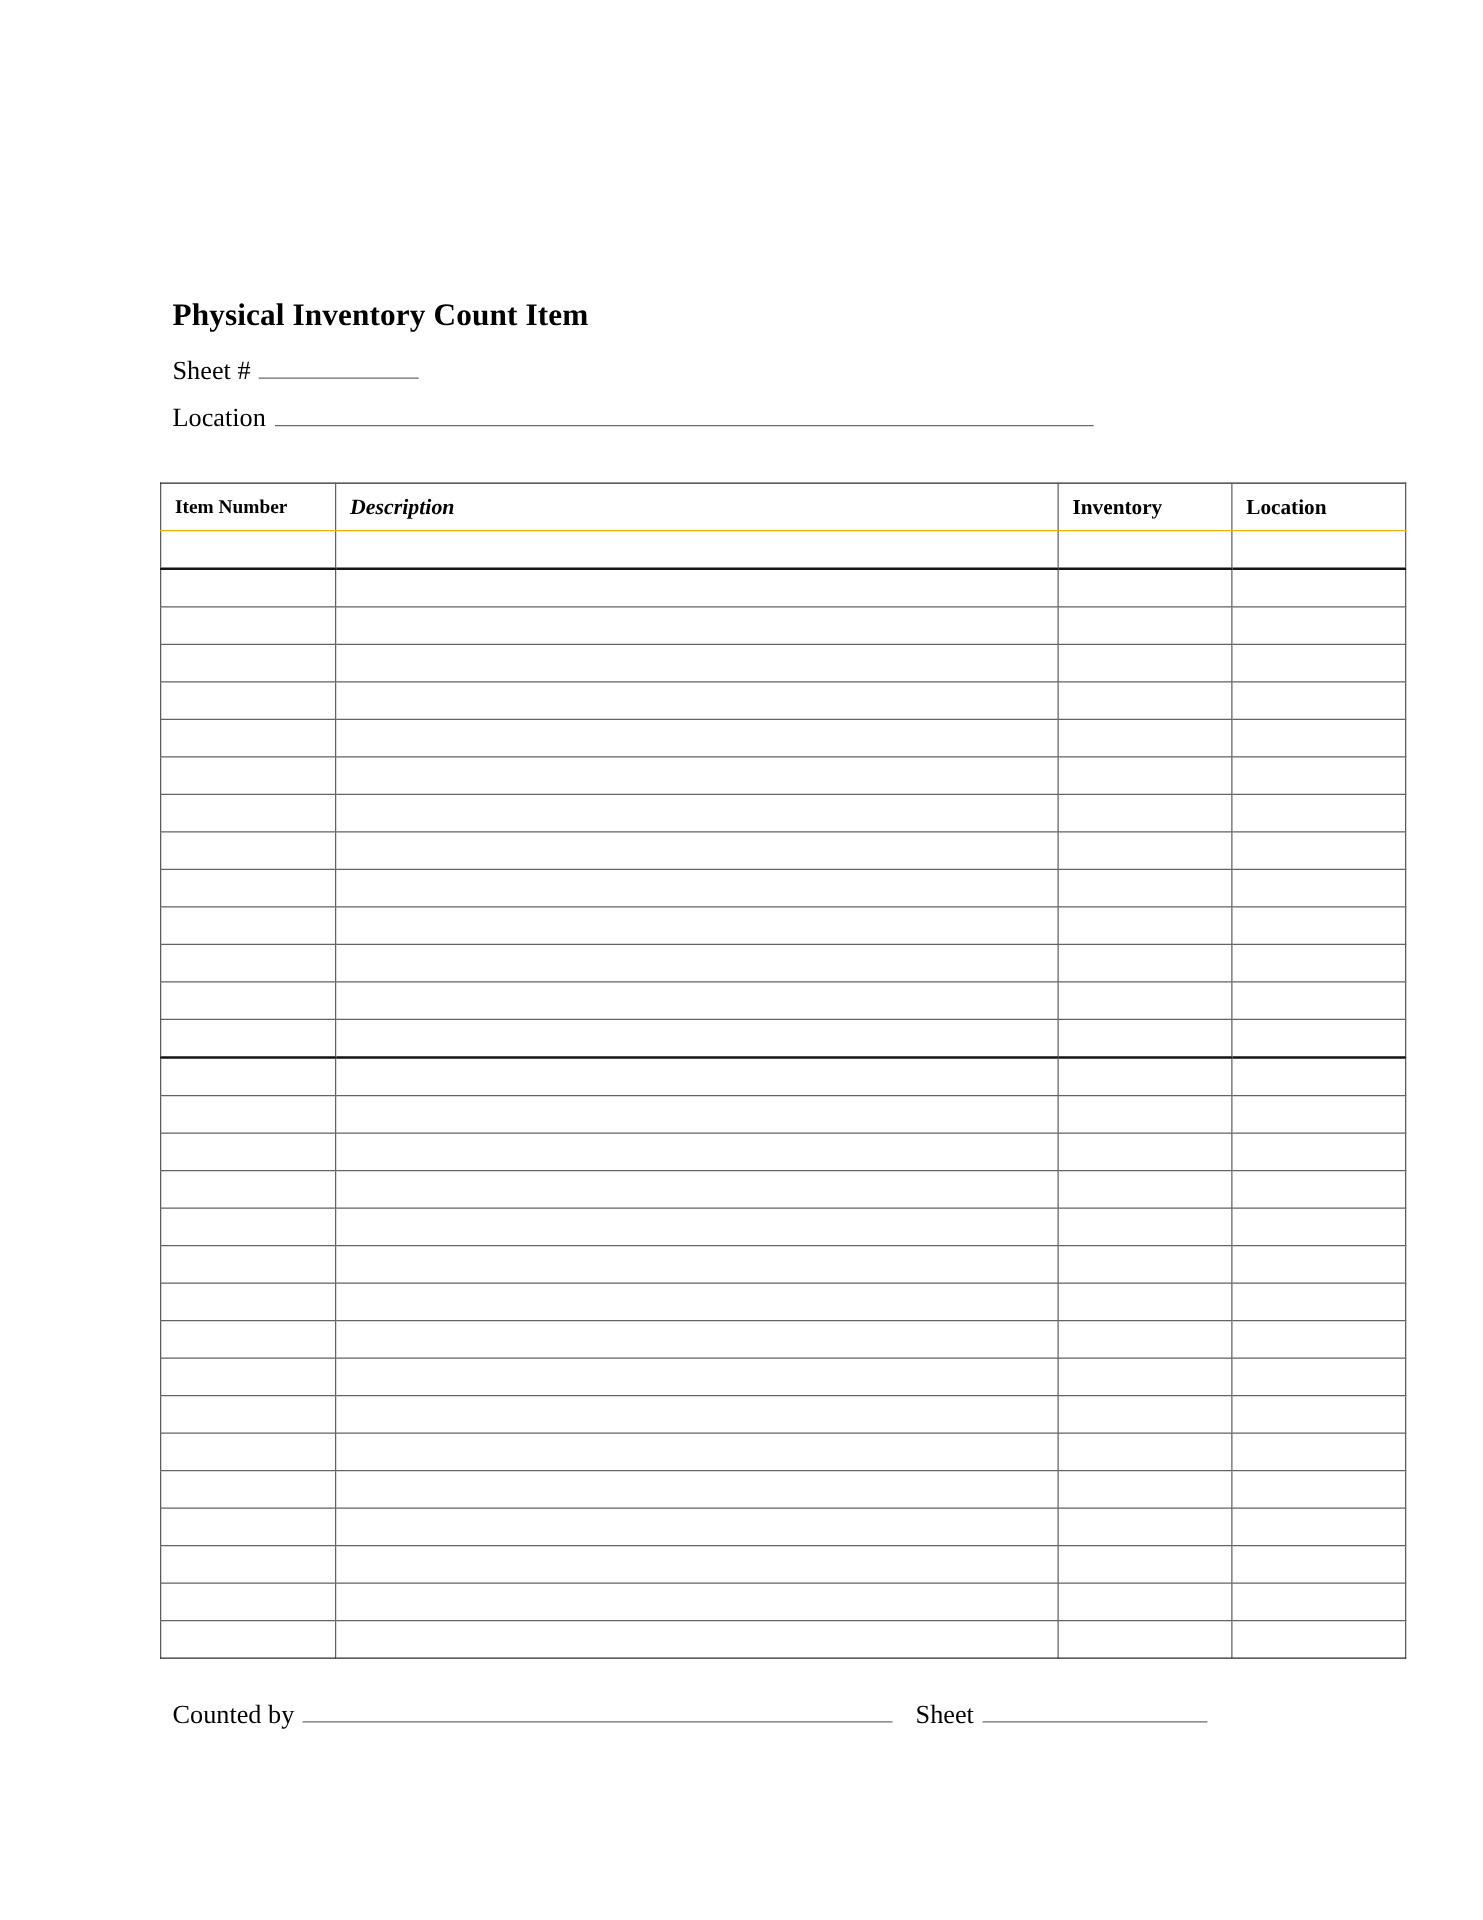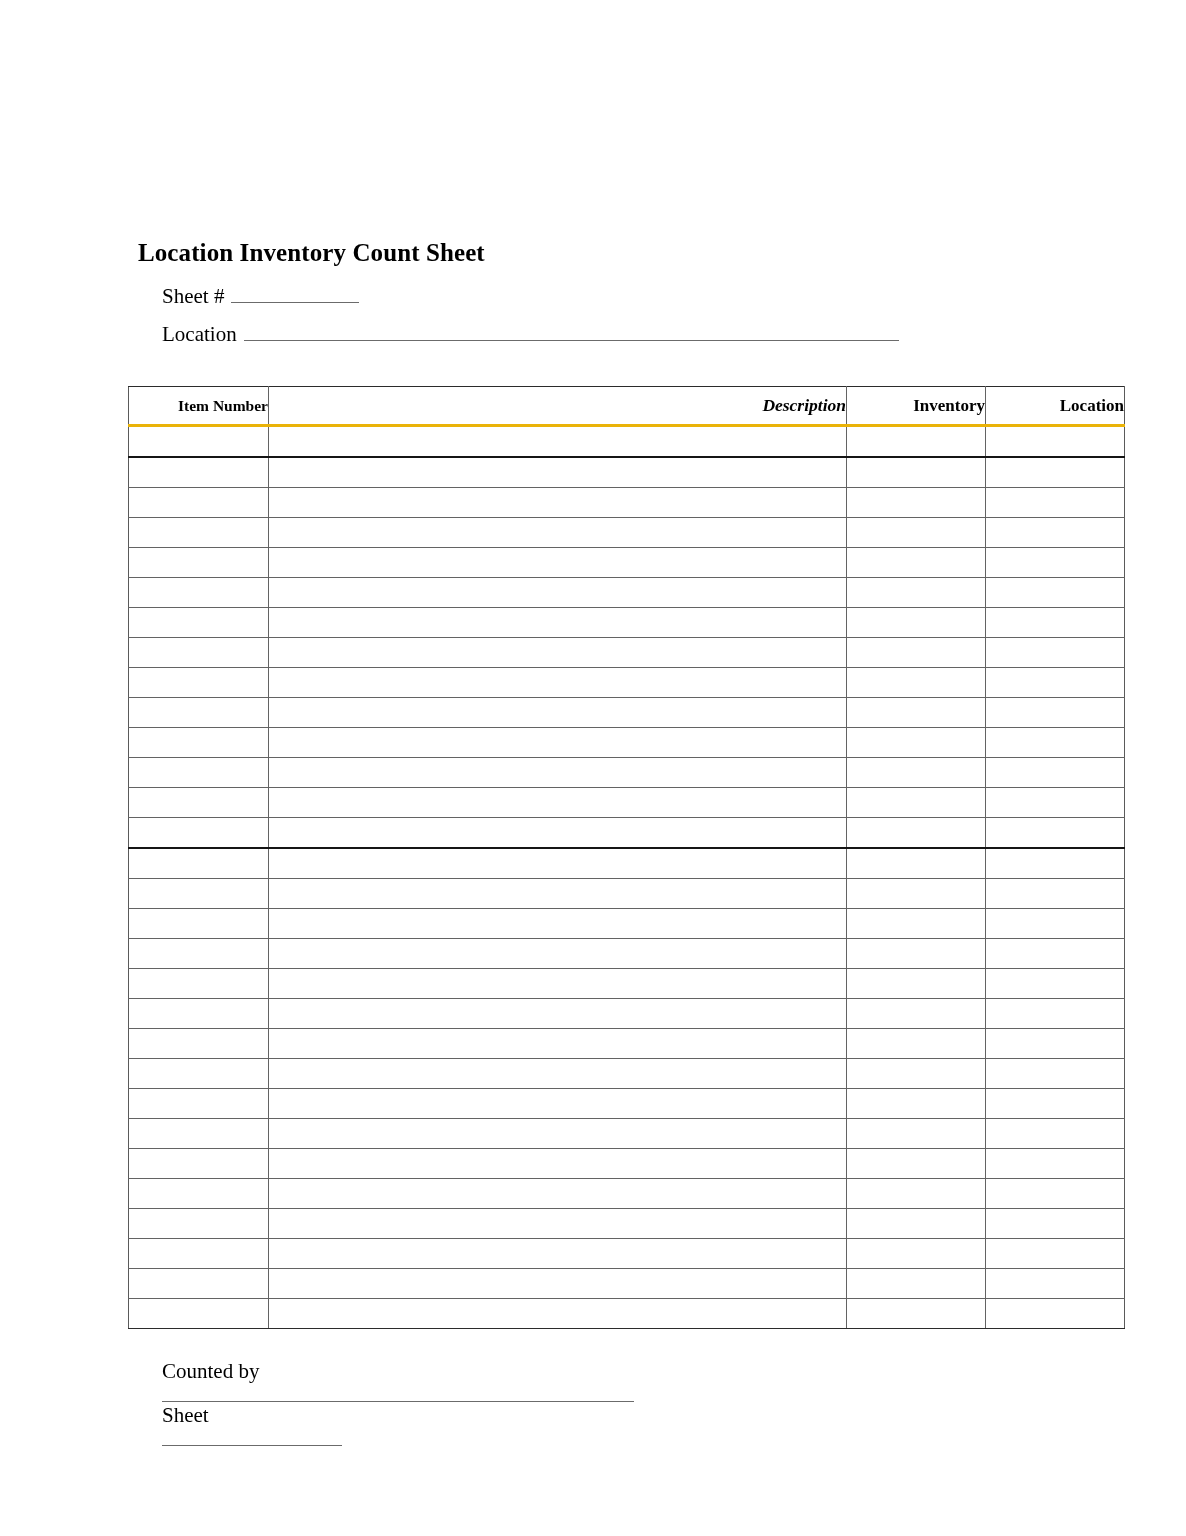--- a/index.html
+++ b/index.html
@@ -142,7 +142,7 @@
 
 <div class="page">
 
-  <div class="doc-title">Location Inventory Count Sheet</div>
+  <div class="doc-title">Physical Inventory Count Item</div>
 
   <div class="field-row sheet">
     <span class="field-label">Sheet #</span>

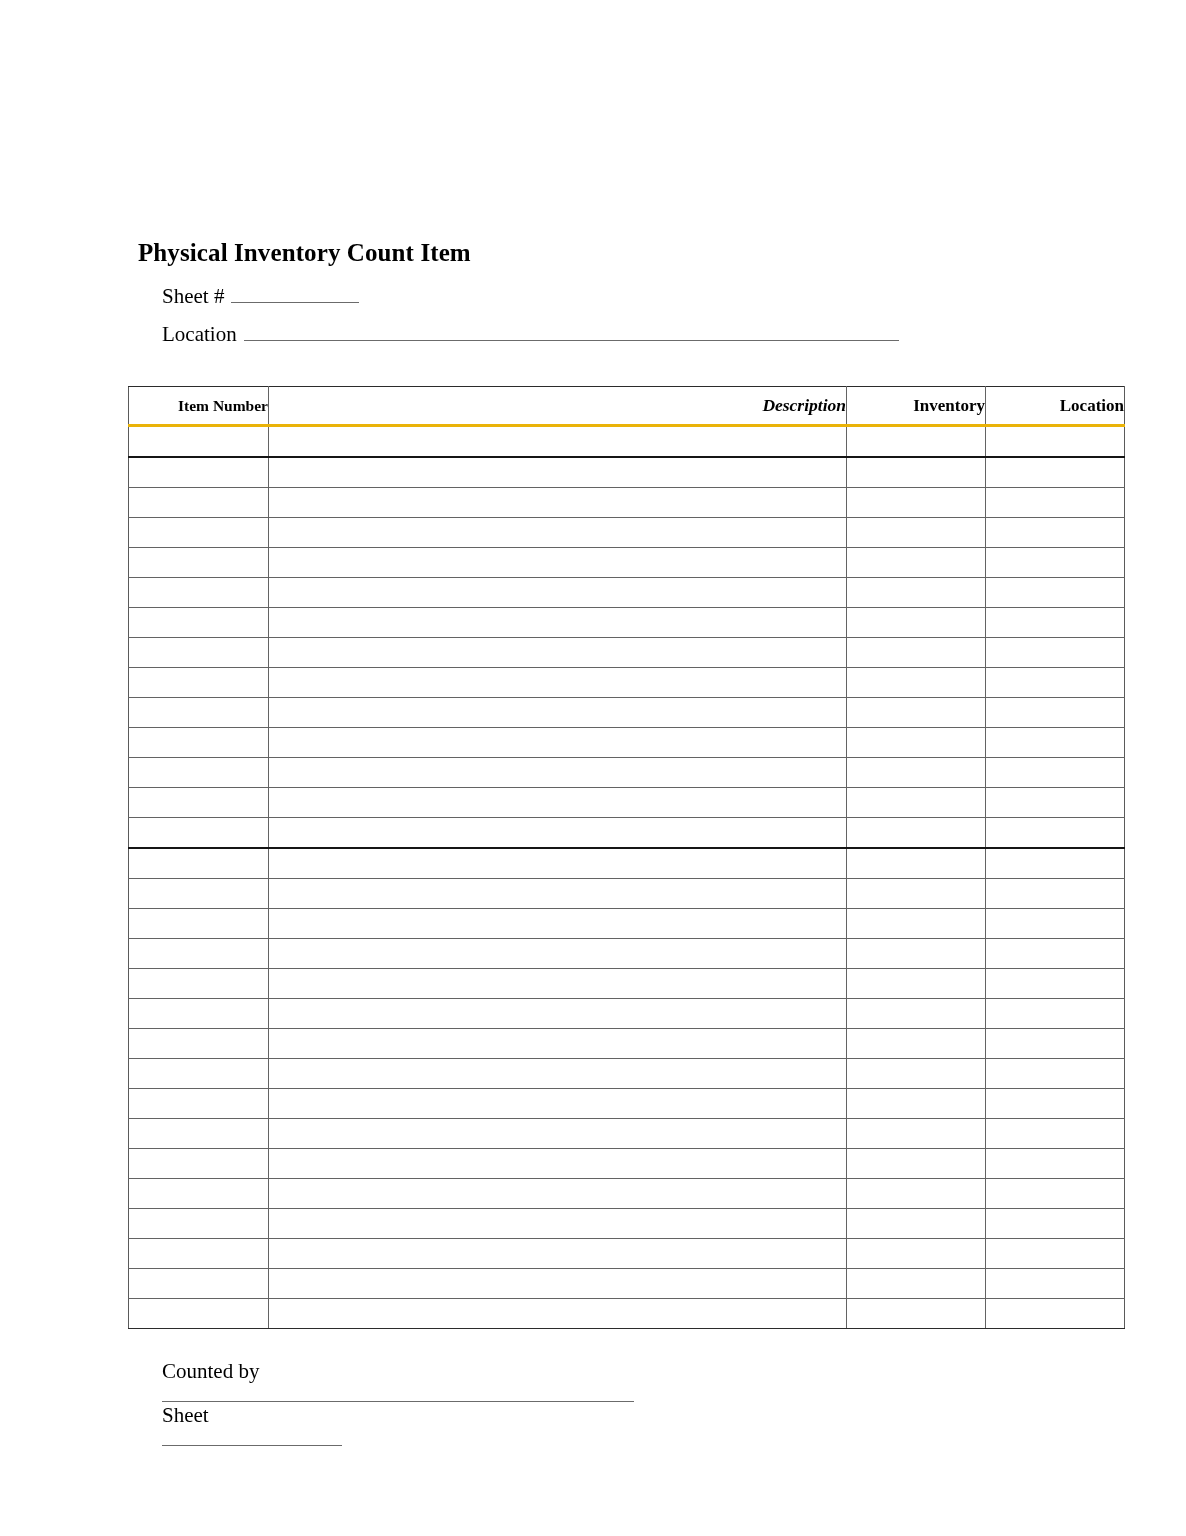--- a/index.html
+++ b/index.html
@@ -48,7 +48,6 @@
 
   .field-label {
     display: inline-block;
-    margin-left: 24px;
   }
 
   .rule {

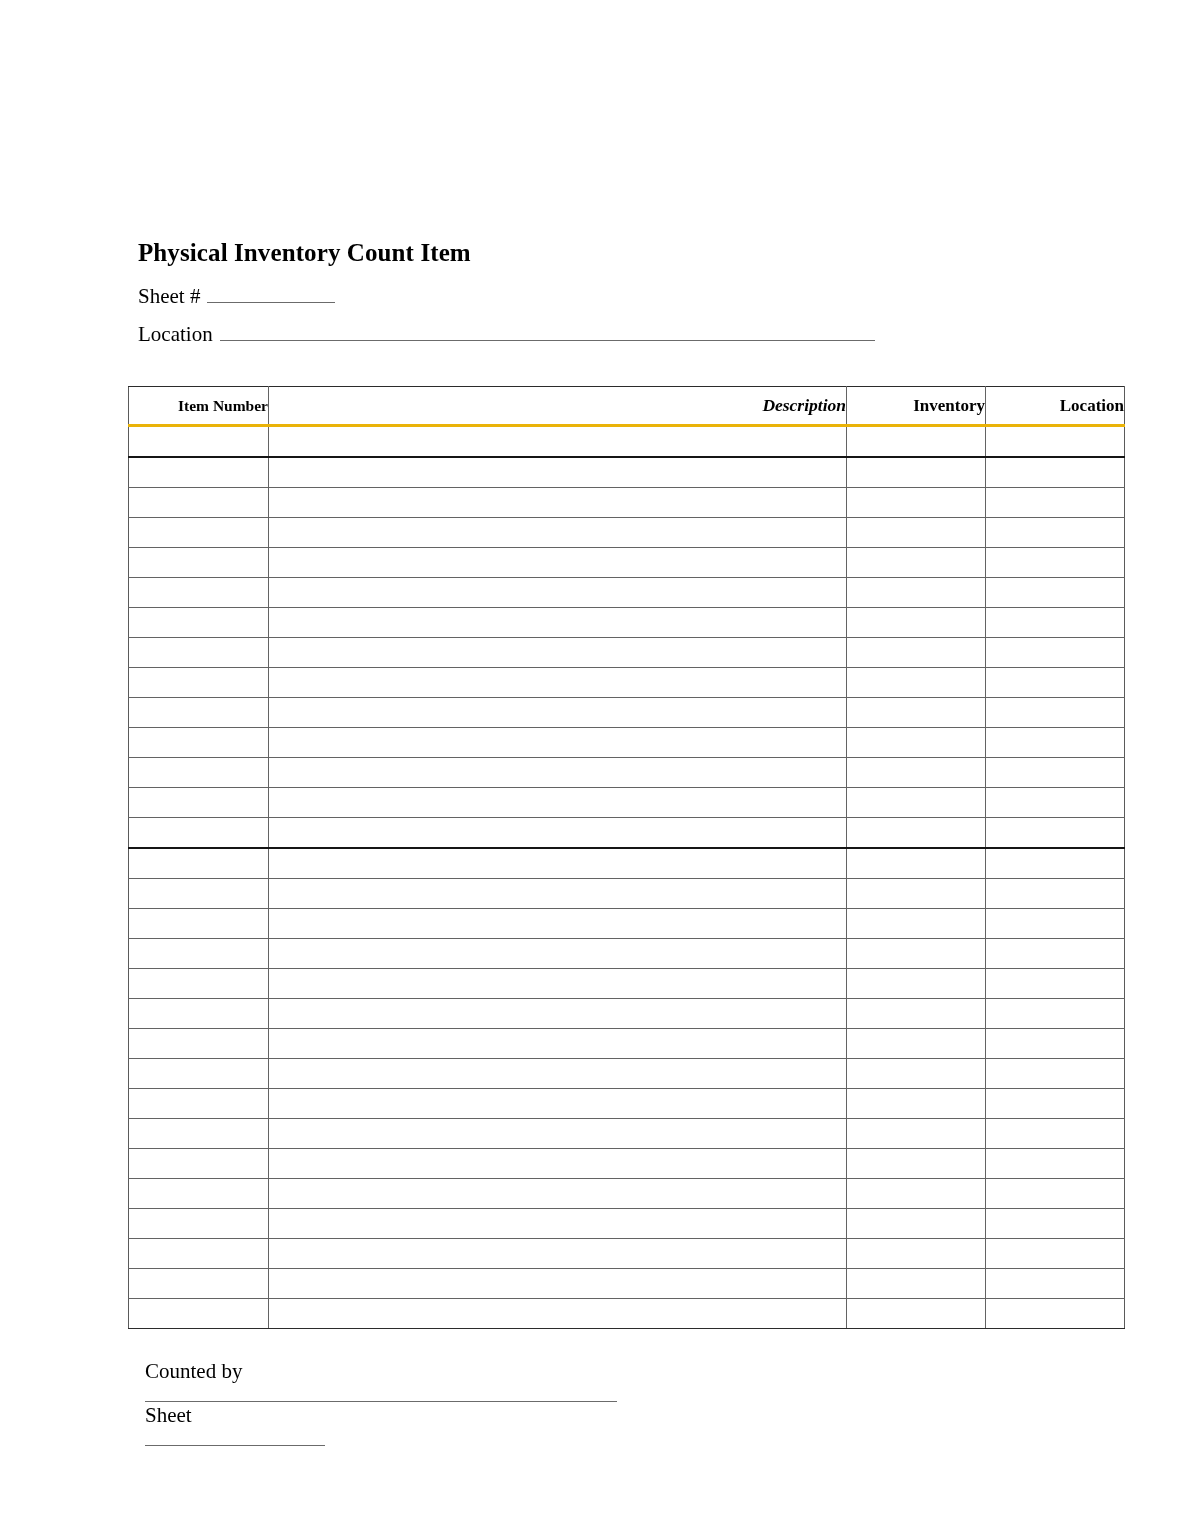--- a/index.html
+++ b/index.html
@@ -85,12 +85,12 @@
 
   .count-table thead th {
     height: 37px;
-    text-align: right;
+    text-align: left;
     vertical-align: middle;
     font-weight: bold;
-    padding: 0 0 0 26px;
+    padding: 0 0 0 11px;
     border-top: 1.6px solid #2b2b2b;
-    border-bottom: 3px solid #eab308;
+    border-bottom: 1px solid #eab308;
   }
   th.h-item { font-size: 15.5px; }
   th.h-desc { font-size: 17.5px; font-style: italic; }

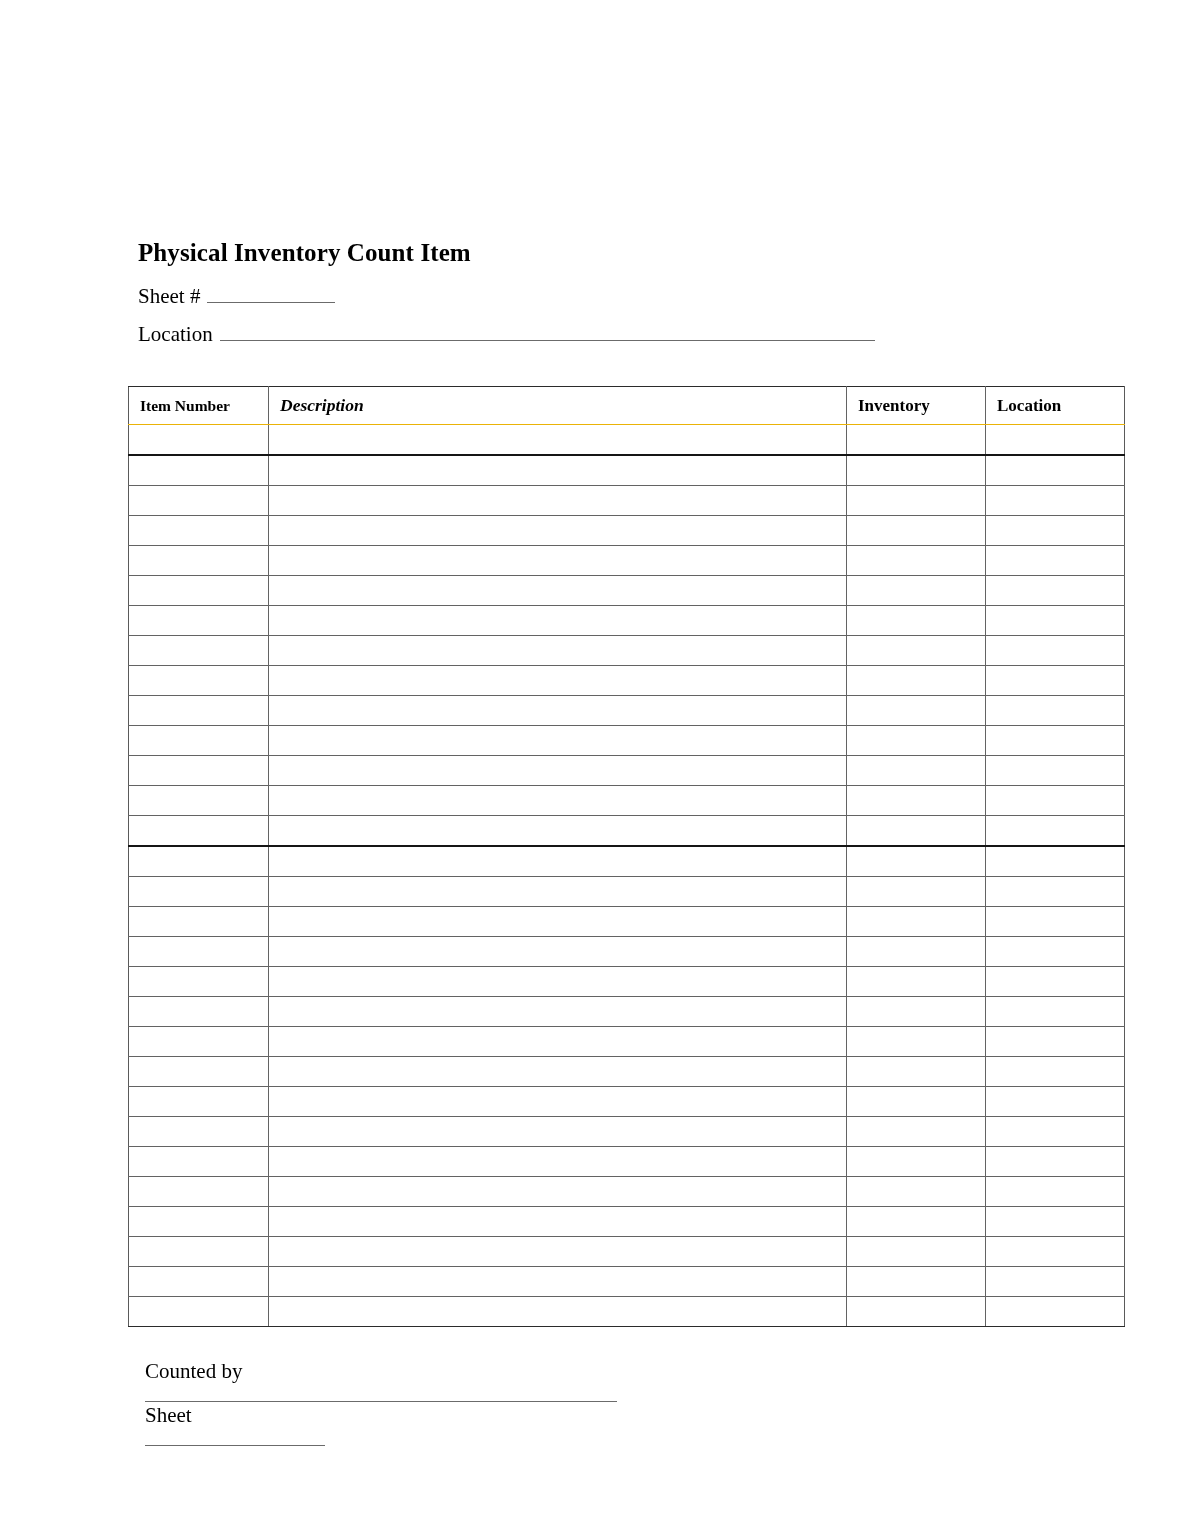--- a/index.html
+++ b/index.html
@@ -132,7 +132,6 @@
     white-space: nowrap;
     display: flex;
     align-items: baseline;
-    flex-direction: column;
   }
   .footer-gap { display: inline-block; width: 18px; }
 </style>

